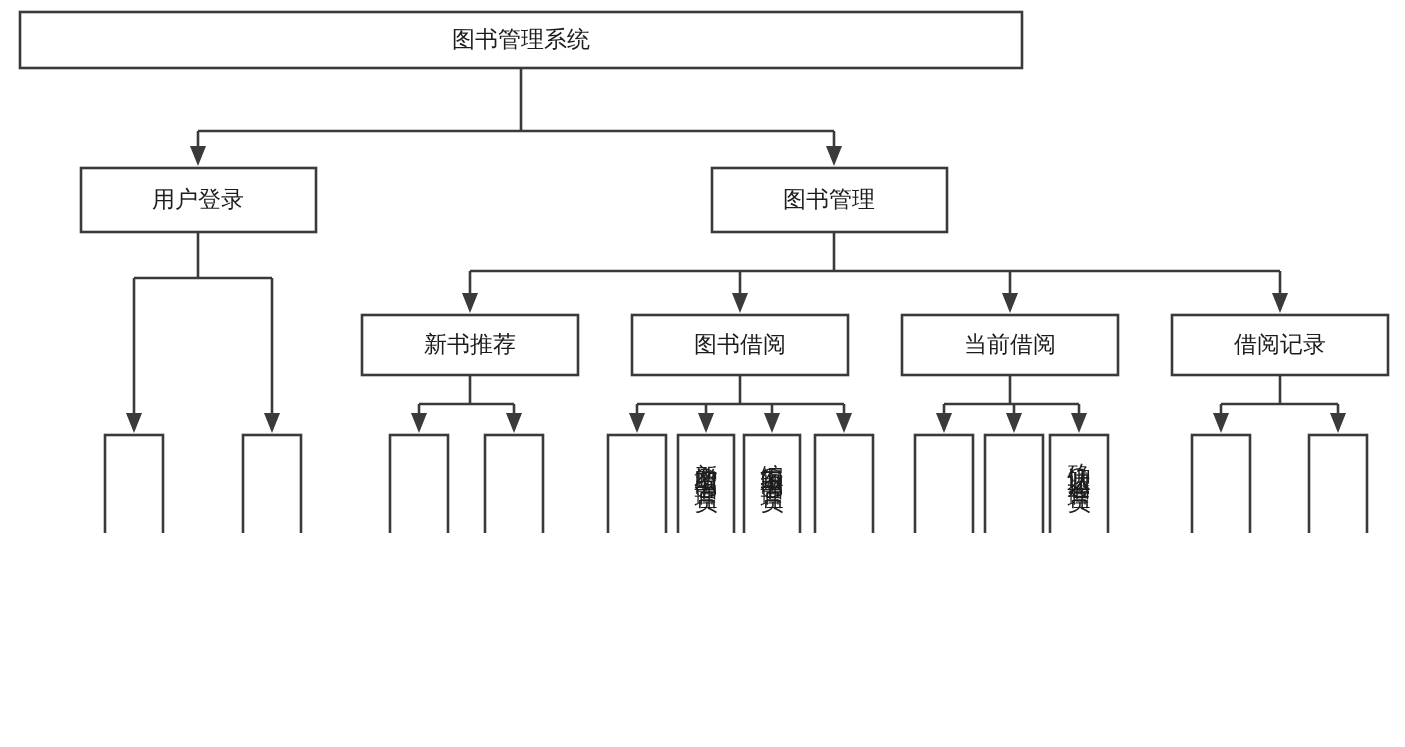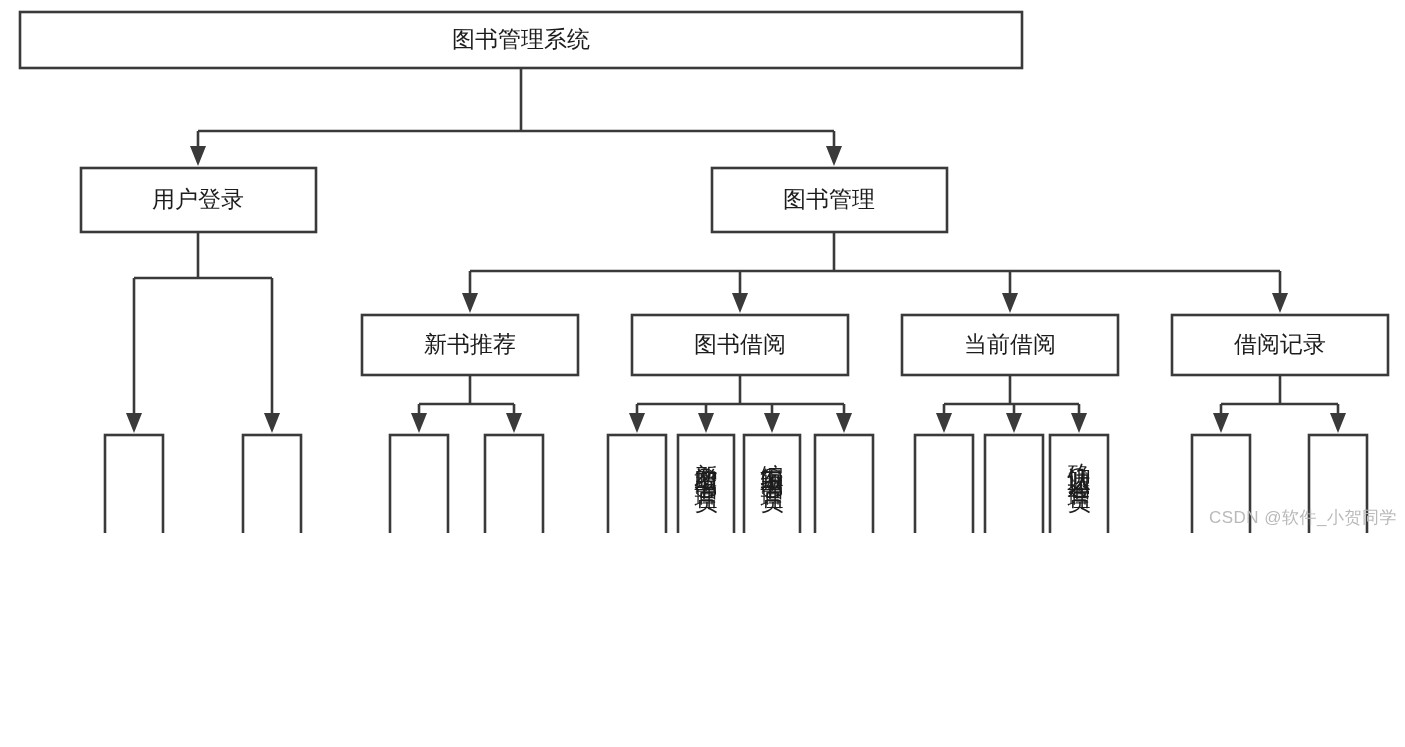--- a/index.html
+++ b/index.html
@@ -207,7 +207,6 @@
   <div class="leaf-label-wrap" style="left:1192px; top:435px; width:58px; height:300px;">新增借阅记录</div>
   <div class="leaf-label-wrap" style="left:1309px; top:435px; width:58px; height:300px;">查询借阅记录</div>
 
-  <div class="watermark">CSDN @软件_小贺同学</div>
 </div>
 
 </body></html>

